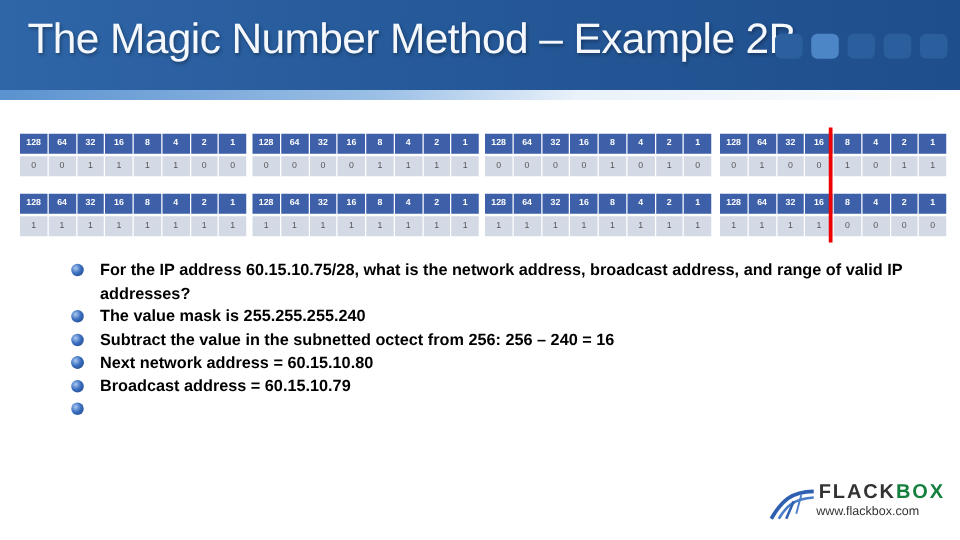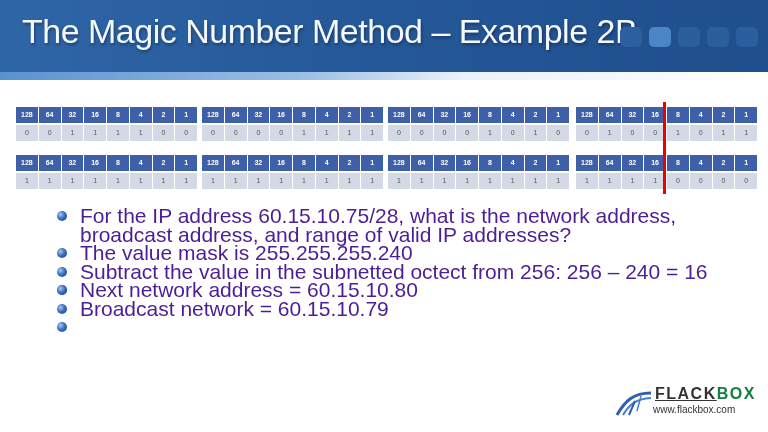--- a/index.html
+++ b/index.html
@@ -36,7 +36,7 @@
   .red-line { position:absolute; left:663px; top:102px; width:3px; height:92px; background:#ee0000; }
 
   .bullets { position:absolute; left:56px; top:207px; width:700px; list-style:none; }
-  .bullet { position:relative; padding-left:24px; color:#4c1d95; font-size:21px; line-height:18.5px; margin-bottom:0px; }
+  .bullet { position:relative; padding-left:24px; color:#000000; font-size:13px; line-height:18.5px; margin-bottom:0px;font-weight:bold; }
   .bullet .dot {
     position:absolute; left:1px; top:4px; width:10px; height:10px; border-radius:50%;
     background: radial-gradient(circle at 35% 35%, #a9c8f0 0%, #3a6fc0 45%, #1d3f7e 100%);

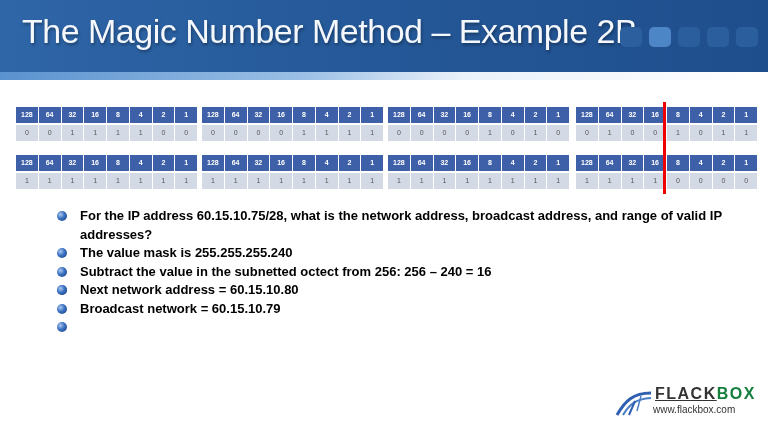--- a/index.html
+++ b/index.html
@@ -248,7 +248,7 @@
     <li class="bullet"><span class="dot"></span><span>Subtract the value in the subnetted octect from 256: 256 – 240 = 16</span></li>
     <li class="bullet"><span class="dot"></span></li>
     <li class="bullet"><span class="dot"></span><span>Next network address = 60.15.10.80</span></li>
-    <li class="bullet"><span class="dot"></span><span>Broadcast network = 60.15.10.79</span></li>
+    <li class="bullet"><span class="dot"></span><span>Broadcast address = 60.15.10.79</span></li>
     <li class="bullet"><span class="dot"></span></li>
   </ul>
 

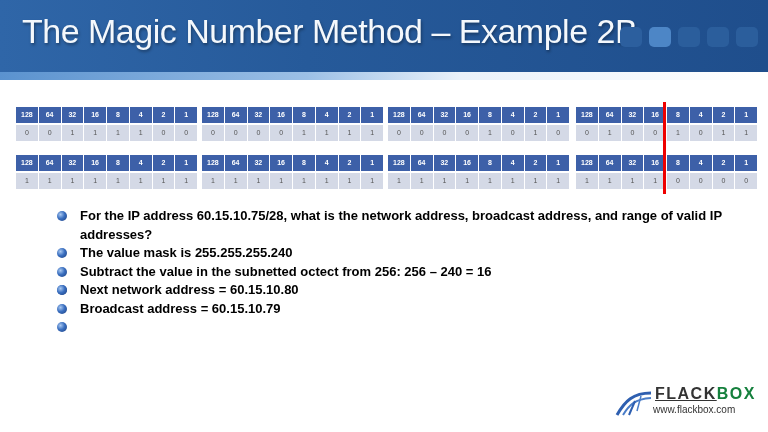--- a/index.html
+++ b/index.html
@@ -44,7 +44,7 @@
 
   .logo { position:absolute; left:615px; top:385px; width:150px; height:40px; }
   .logo-word { position:absolute; left:40px; top:0px; font-size:16px; letter-spacing:1.5px; font-weight:bold; white-space:nowrap; }
-  .logo-word .a { color:#333;text-decoration:underline; }
+  .logo-word .a { color:#333; }
   .logo-word .b { color:#15803d; }
   .logo-url { position:absolute; left:38px; top:19px; font-size:10px; color:#333; white-space:nowrap; }
 </style>

